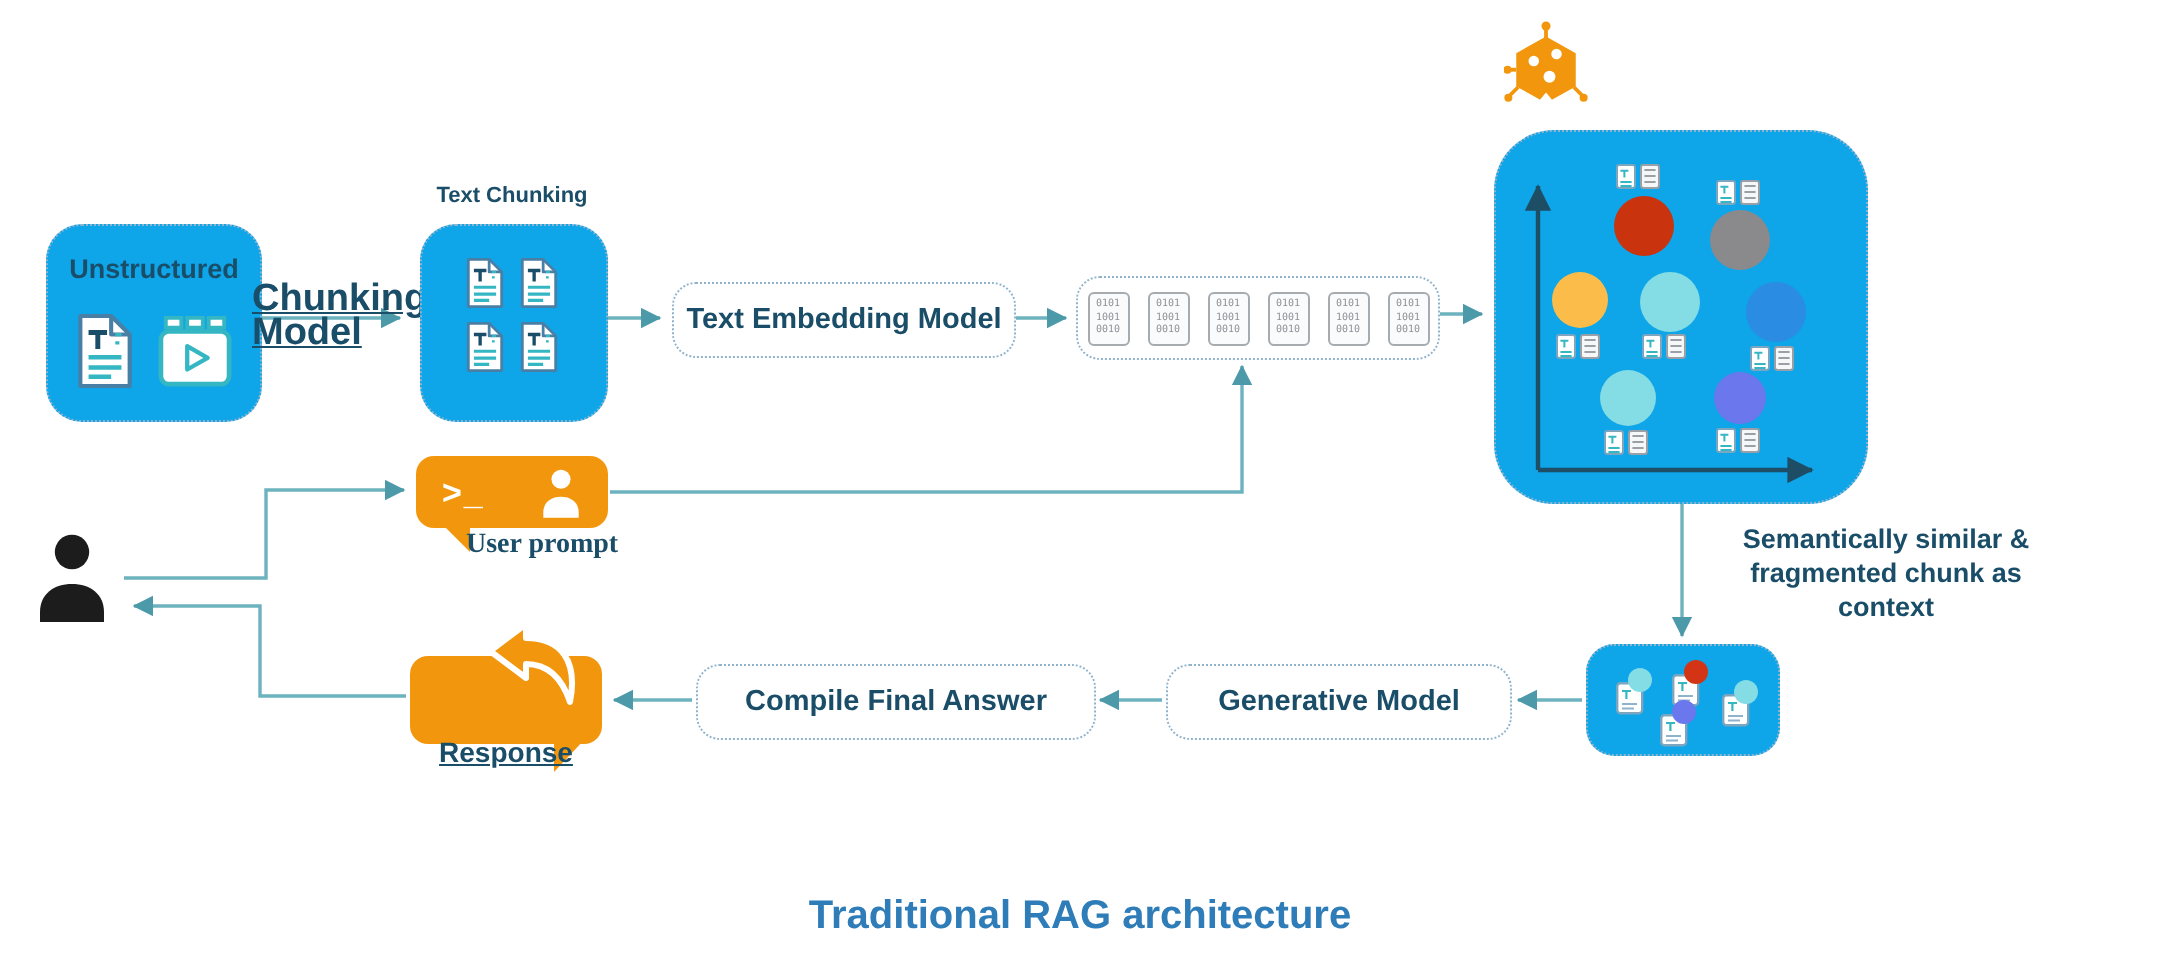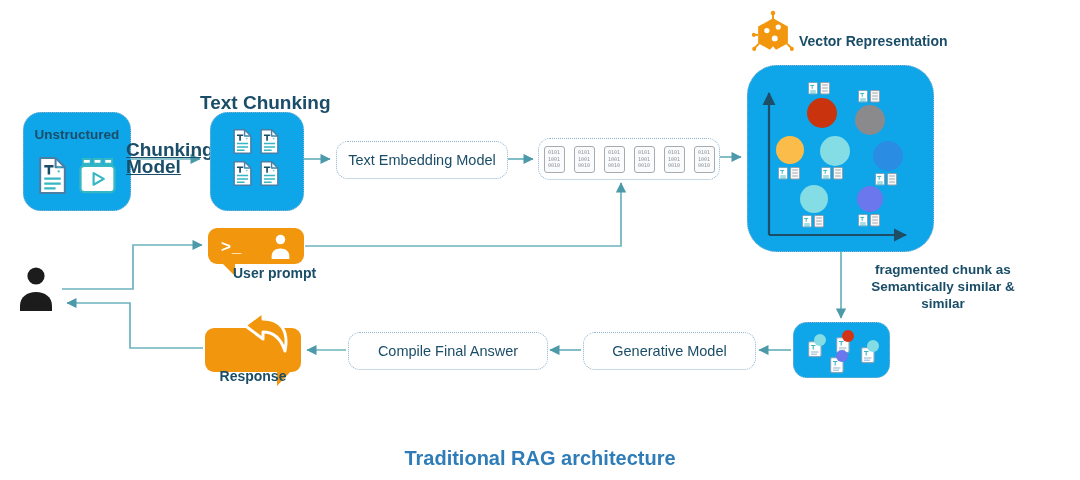--- a/index.html
+++ b/index.html
@@ -189,7 +189,6 @@
   <svg class="abs" style="left:752px;top:10px;" width="42" height="48">
       <use href="#cube-sym" width="42" height="48"></use>
     </svg>
-  <div class="nlabel" style="left:799px;top:33px;font-size:14px;">Vector Representation</div>
 
   <div class="dbox" style="left:747px;top:65px;width:185px;height:185px;border-radius:30px;">
     <svg id="scatter-plot" width="185" height="185" viewBox="0 0 185 185">

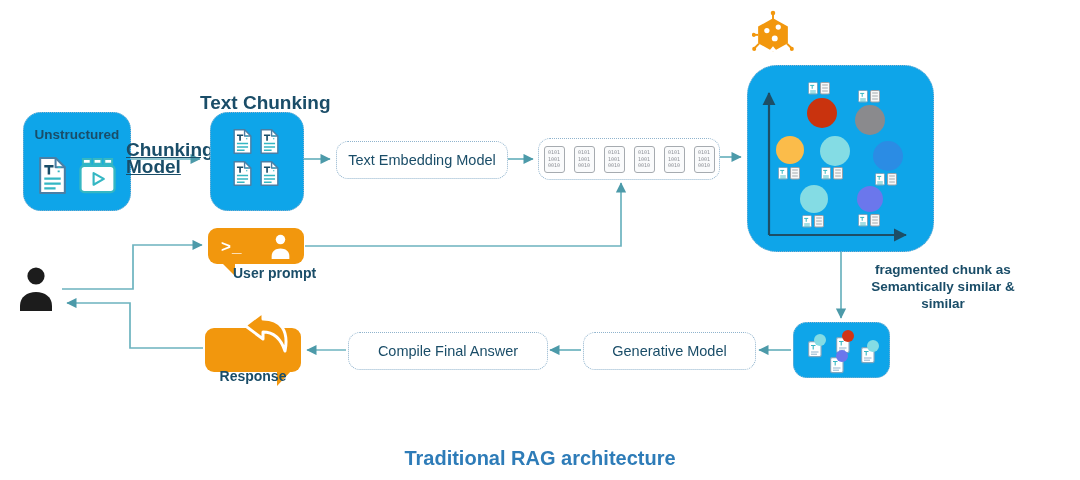--- a/index.html
+++ b/index.html
@@ -129,7 +129,7 @@
     <div>Model</div>
   </div>
 
-  <div class="nlabel" style="left:200px;top:92px;width:112px;text-align:center;font-size:19px;">Text Chunking</div>
+  <div class="nlabel" style="left:200px;top:92px;width:112px;text-align:center;font-size:11px;">Text Chunking</div>
   <div class="dbox" style="left:210px;top:112px;width:92px;height:97px;">
     <div class="doc-grid" style="left:21px;top:16px;">
       <svg width="21" height="25">

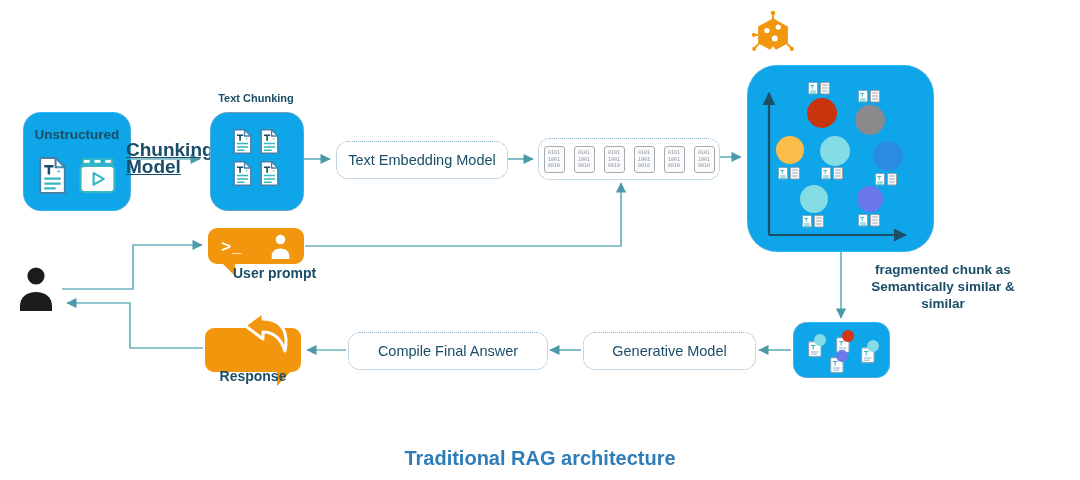--- a/index.html
+++ b/index.html
@@ -11,7 +11,7 @@
   .dbox{position:absolute;border:1.6px dotted #8FB3CD;border-radius:18px;background:#0ea5e9;}
   .pill{position:absolute;border:1.6px dotted #8FB3CD;border-radius:12px;background:#fff;
         display:flex;align-items:center;justify-content:center;}
-  .pill-label{font-weight:normal;font-size:14.5px;color:#1A4D68;white-space:nowrap;}
+  .pill-label{font-weight:bold;font-size:14.5px;color:#1A4D68;white-space:nowrap;}
   .nlabel{position:absolute;font-weight:bold;color:#1A4D68;white-space:nowrap;}
   .unstructured-label{font-size:13.5px;text-align:center;}
   .icon-row{position:absolute;display:flex;gap:10px;align-items:flex-end;}

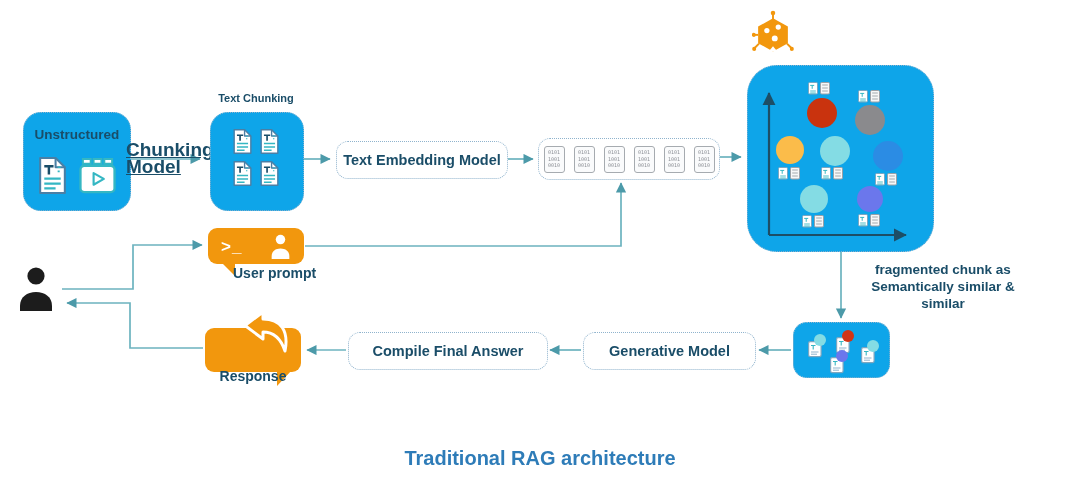--- a/index.html
+++ b/index.html
@@ -270,7 +270,7 @@
         </svg>
     </div>
   </div>
-  <div class="nlabel" style="left:233px;top:265px;font-size:14px;">User prompt</div>
+  <div class="nlabel" style="left:233px;top:265px;font-size:14px;font-family:Liberation Serif, serif;">User prompt</div>
 
   <div class="bubble" style="left:205px;top:328px;width:96px;height:44px;">
     <div class="tail-right"></div>

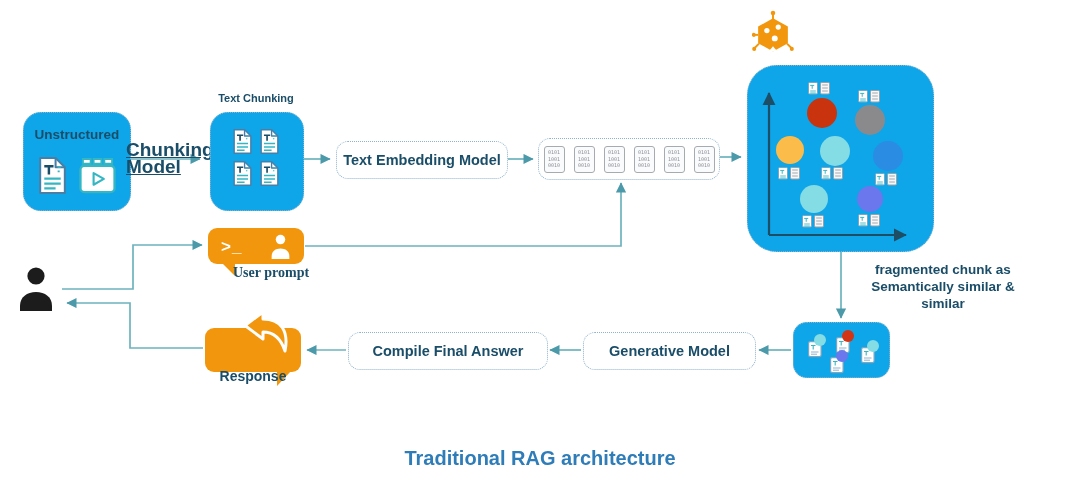--- a/index.html
+++ b/index.html
@@ -228,8 +228,8 @@
   </div>
 
   <div class="semantic" style="left:858px;top:261px;width:170px;">
+    <div>Semantically similar &amp;</div>
     <div>fragmented chunk as</div>
-    <div>Semantically similar &amp;</div>
     <div>similar</div>
   </div>
 

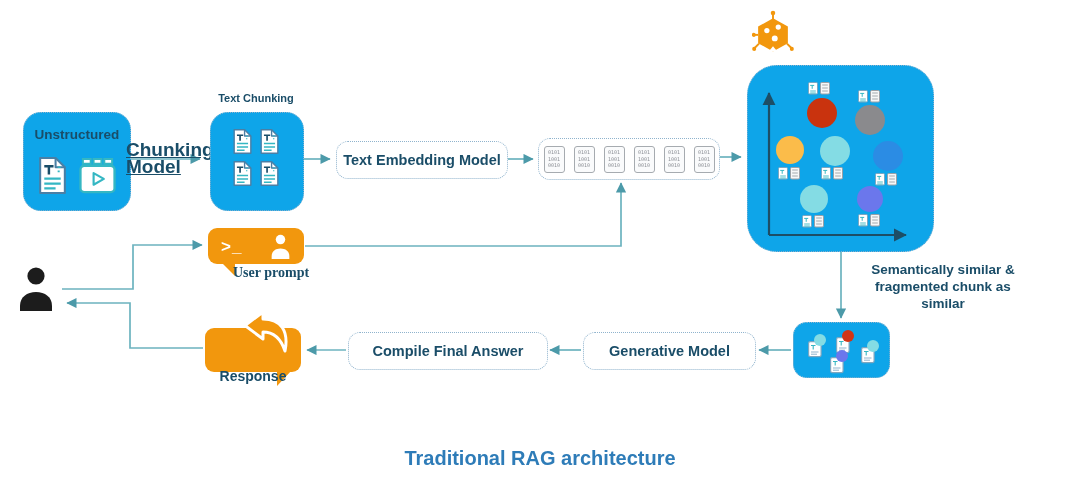--- a/index.html
+++ b/index.html
@@ -230,7 +230,7 @@
   <div class="semantic" style="left:858px;top:261px;width:170px;">
     <div>Semantically similar &amp;</div>
     <div>fragmented chunk as</div>
-    <div>similar</div>
+    <div>context</div>
   </div>
 
   <div class="dbox" style="left:793px;top:322px;width:95px;height:54px;border-radius:14px;">

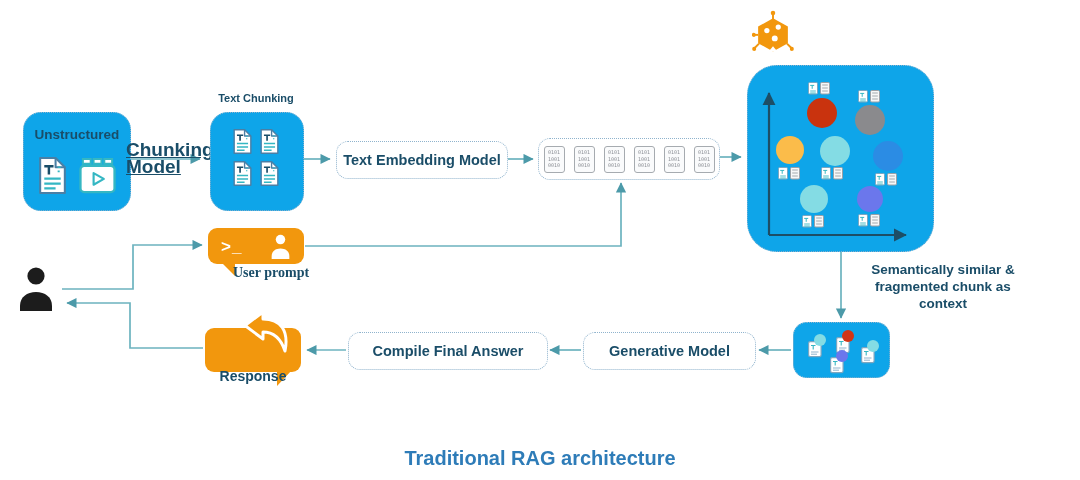--- a/index.html
+++ b/index.html
@@ -278,7 +278,7 @@
       <path d="M22,8 C40,8 48,20 44,40 C40,28 33,21 22,21 L22,28 L4,14.5 L22,1 Z" fill="#F2970D" stroke="#fff" stroke-width="3" stroke-linejoin="round"></path>
     </svg>
   </div>
-  <div class="nlabel" style="left:207px;top:368px;width:92px;text-align:center;font-size:14px;">Response</div>
+  <div class="nlabel" style="left:207px;top:368px;width:92px;text-align:center;font-size:14px;text-decoration:underline;">Response</div>
 
   <svg class="abs" style="left:17px;top:266px;color:#1C1C1C;" width="38" height="45">
       <use href="#person-sym" width="38" height="45"></use>

